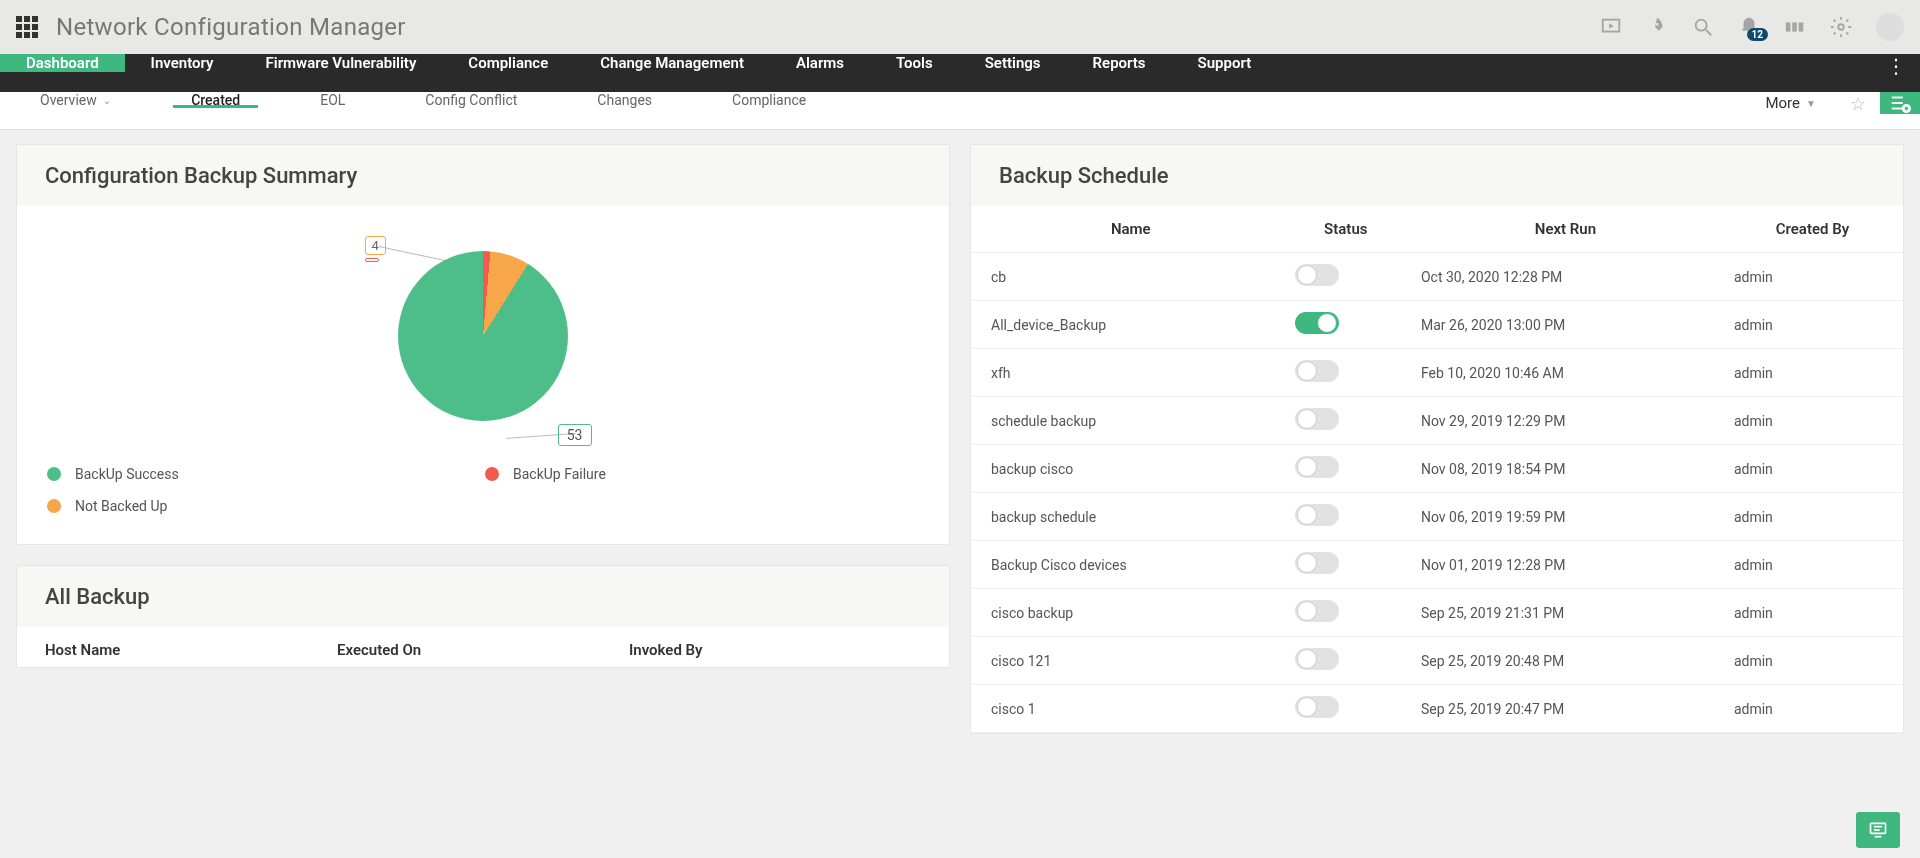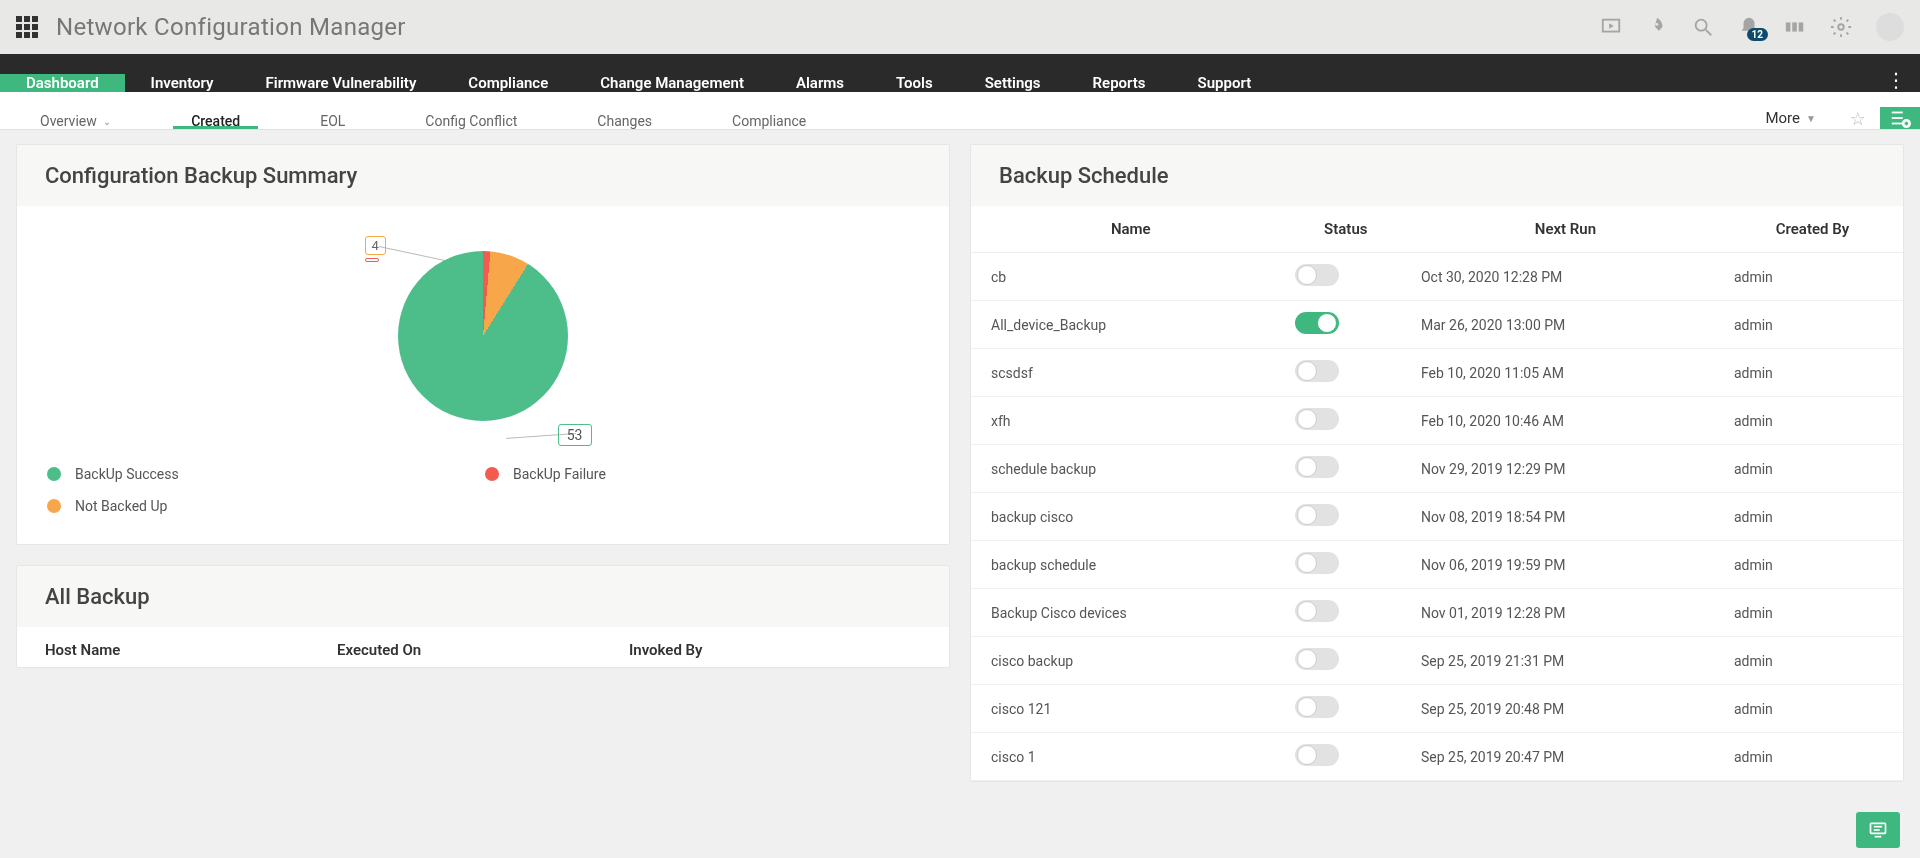--- a/index.html
+++ b/index.html
@@ -16,7 +16,7 @@
 .avatar { width: 28px; height: 28px; background: #ddd; border-radius: 50%; }
 
 
-.main-nav { background: #2a2a2a; height: 38px; display: flex; align-items: flex-end; position: relative; }
+.main-nav { background: #2a2a2a; height: 38px; display: flex; align-items: flex-start; position: relative; }
 .main-nav .item { color: #fff; font-size: 15px; display: flex; align-items: center; padding: 0 26px; cursor: pointer; font-weight: 600; }
 .main-nav .item.active { background: #3fb87f; }
 .main-nav .more-dots { margin-left: auto; color: #fff; padding: 0 14px; display:flex; align-items:center; cursor:pointer; font-size:20px; }

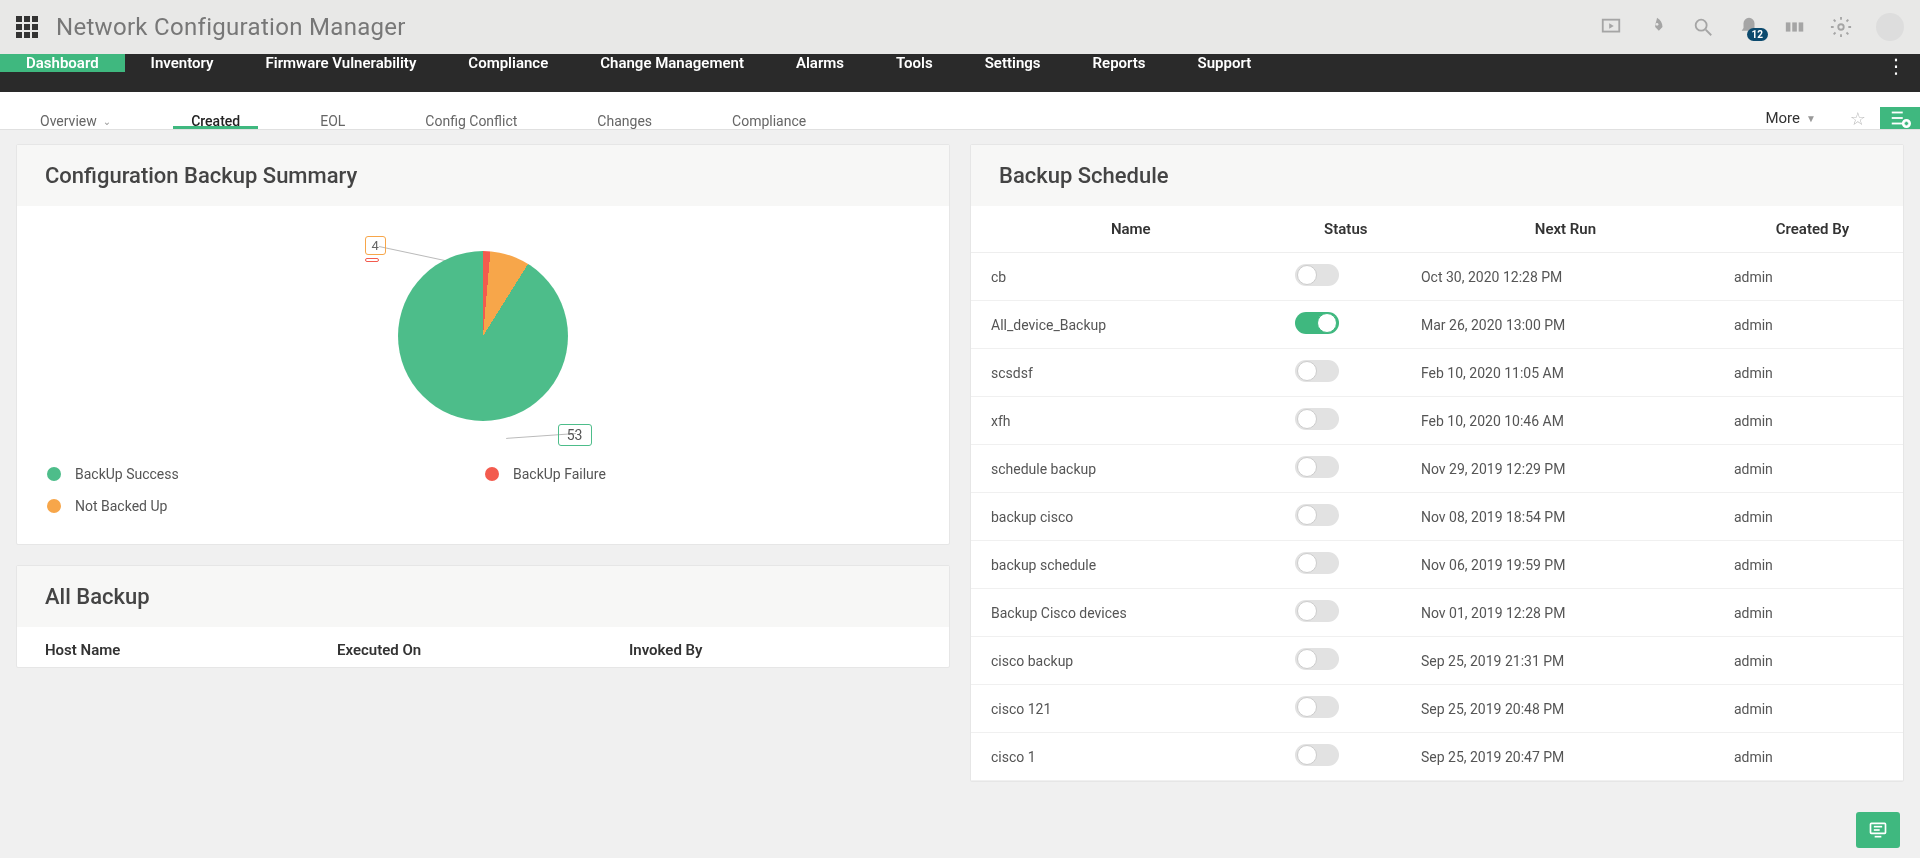--- a/index.html
+++ b/index.html
@@ -22,7 +22,7 @@
 .main-nav .more-dots { margin-left: auto; color: #fff; padding: 0 14px; display:flex; align-items:center; cursor:pointer; font-size:20px; }
 
 
-.sub-nav { background: #fff; height: 38px; display: flex; align-items: flex-end; border-bottom: 1px solid #e0e0e0; }
+.sub-nav { background: #fff; height: 38px; display: flex; align-items: flex-start; border-bottom: 1px solid #e0e0e0; }
 .sub-nav .item { color: #666; font-size: 14px; display: flex; align-items: center; padding: 0 40px; cursor: pointer; position: relative; }
 .sub-nav .item.active { color: #222; font-weight: 500; }
 .sub-nav .item.active::after { content:""; position:absolute; left:22px; right:22px; bottom:0; height:3px; background:#3fb87f; }

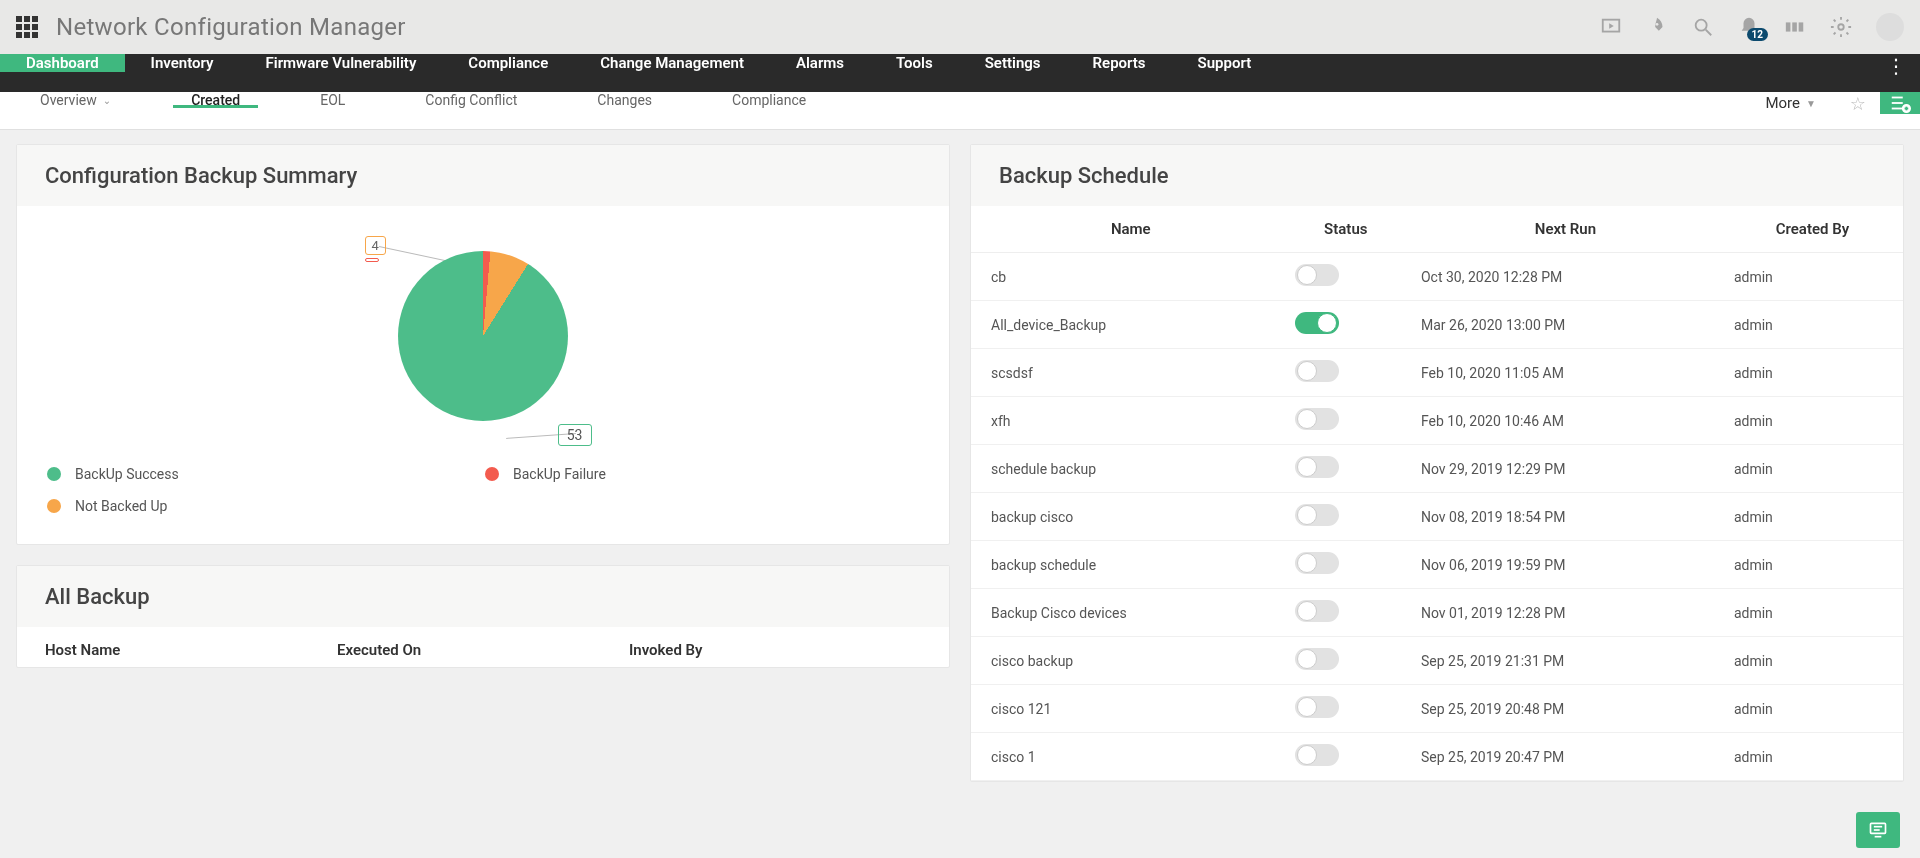--- a/index.html
+++ b/index.html
@@ -221,12 +221,6 @@
             <td>admin</td>
           </tr>
           <tr>
-            <td>scsdsf</td>
-            <td><span class="toggle"></span></td>
-            <td>Feb 10, 2020 11:05 AM</td>
-            <td>admin</td>
-          </tr>
-          <tr>
             <td>xfh</td>
             <td><span class="toggle"></span></td>
             <td>Feb 10, 2020 10:46 AM</td>

